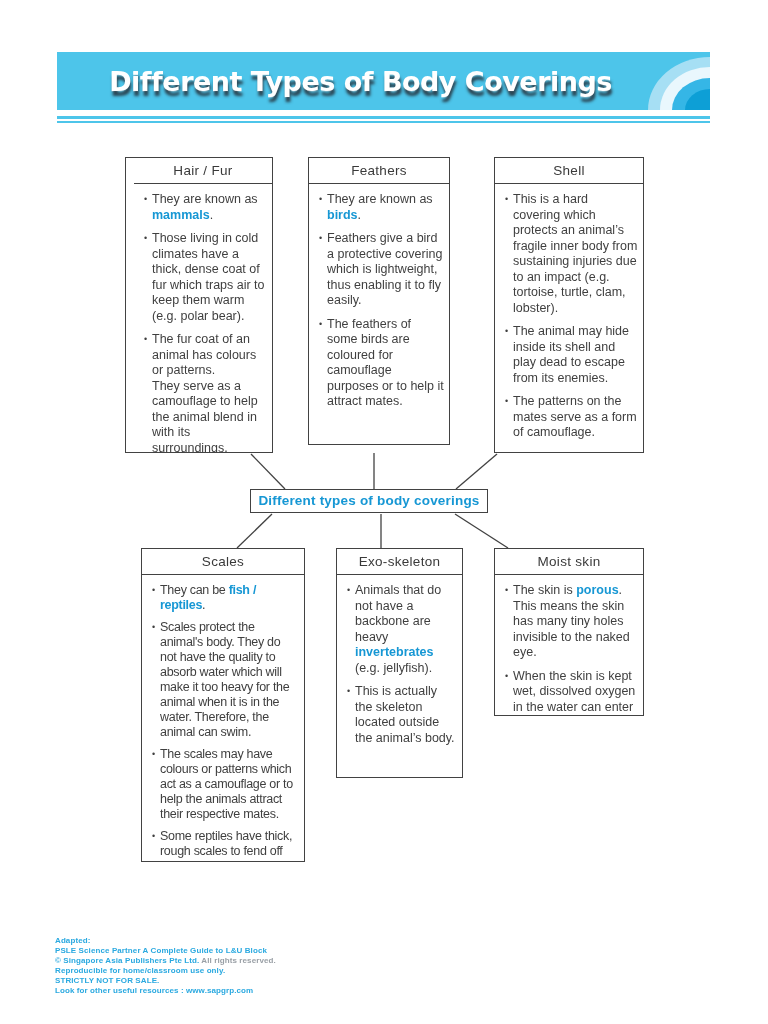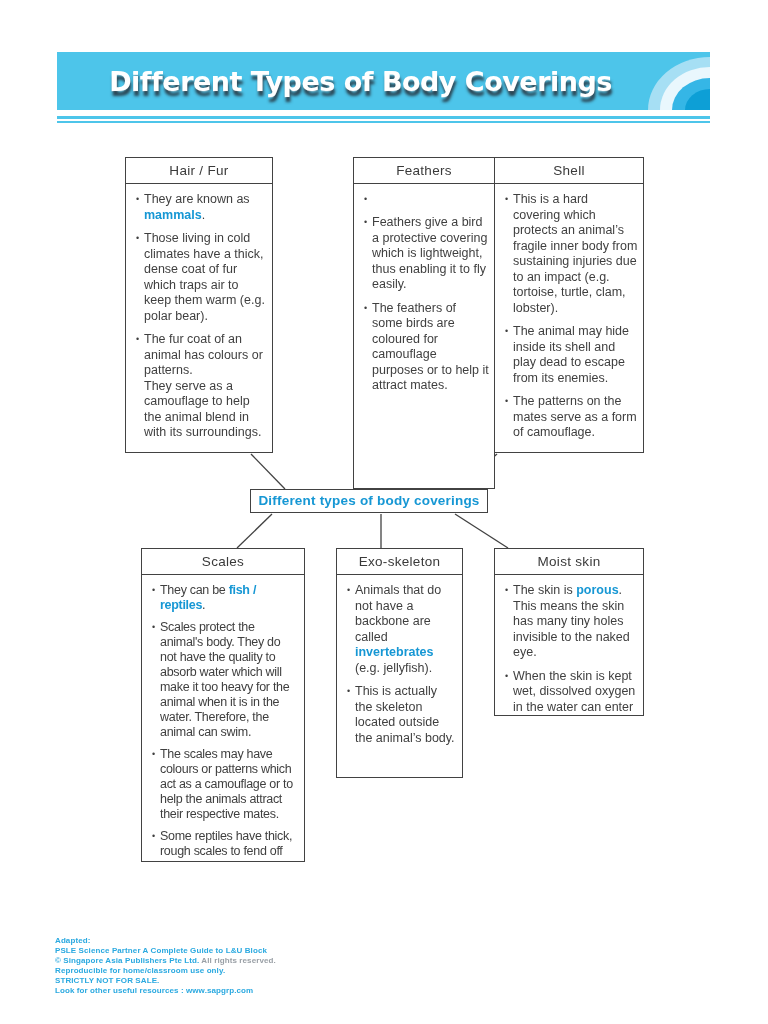--- a/index.html
+++ b/index.html
@@ -36,7 +36,7 @@
 
   
   .cbox { position:absolute; border:1px solid #424242; background:#fff; overflow:hidden; }
-  .box0 { left:125px; top:157px; width:148px; height:296px; }
+  .box0 { left:125px; top:157px; width:148px; height:296px;padding-left:8px; }
   .box1 { left:308px; top:157px; width:142px; height:332px;margin-left:45px; }
   .box2 { left:494px; top:157px; width:150px; height:296px; }
   .box3 { left:121px; top:548px; width:164px; height:314px;margin-left:20px; }

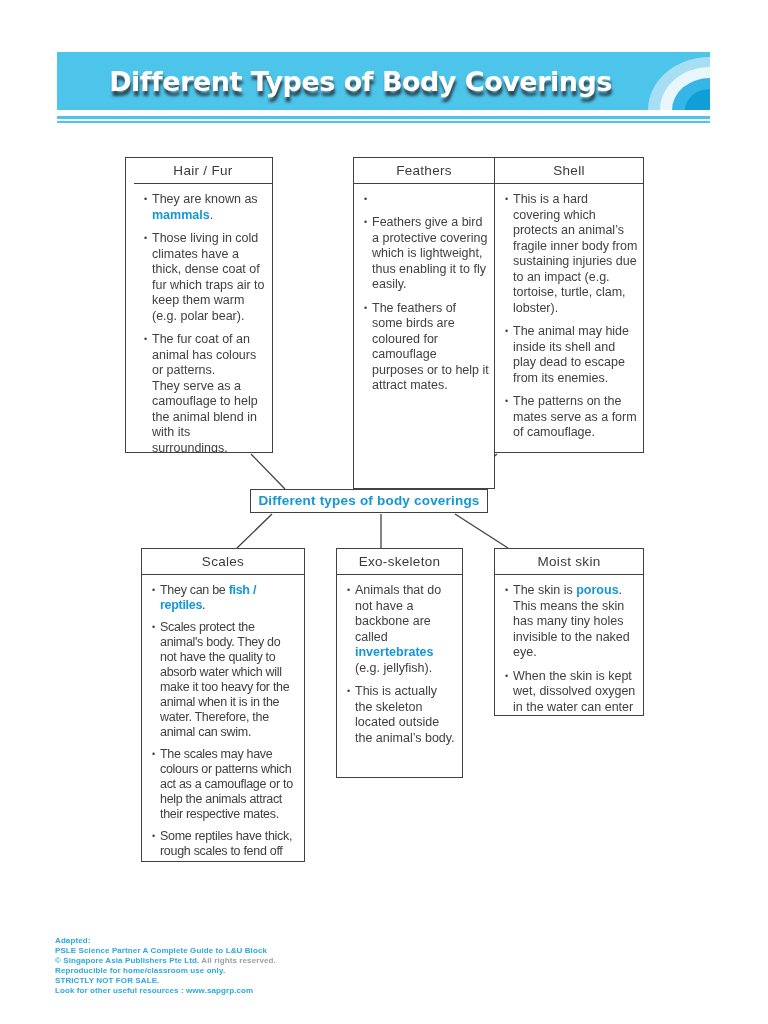--- a/index.html
+++ b/index.html
@@ -37,7 +37,7 @@
   
   .cbox { position:absolute; border:1px solid #424242; background:#fff; overflow:hidden; }
   .box0 { left:125px; top:157px; width:148px; height:296px;padding-left:8px; }
-  .box1 { left:308px; top:157px; width:142px; height:332px;margin-left:45px; }
+  .box1 { left:308px; top:157px; width:142px; height:288px; }
   .box2 { left:494px; top:157px; width:150px; height:296px; }
   .box3 { left:121px; top:548px; width:164px; height:314px;margin-left:20px; }
   .box4 { left:336px; top:548px; width:127px; height:230px; }

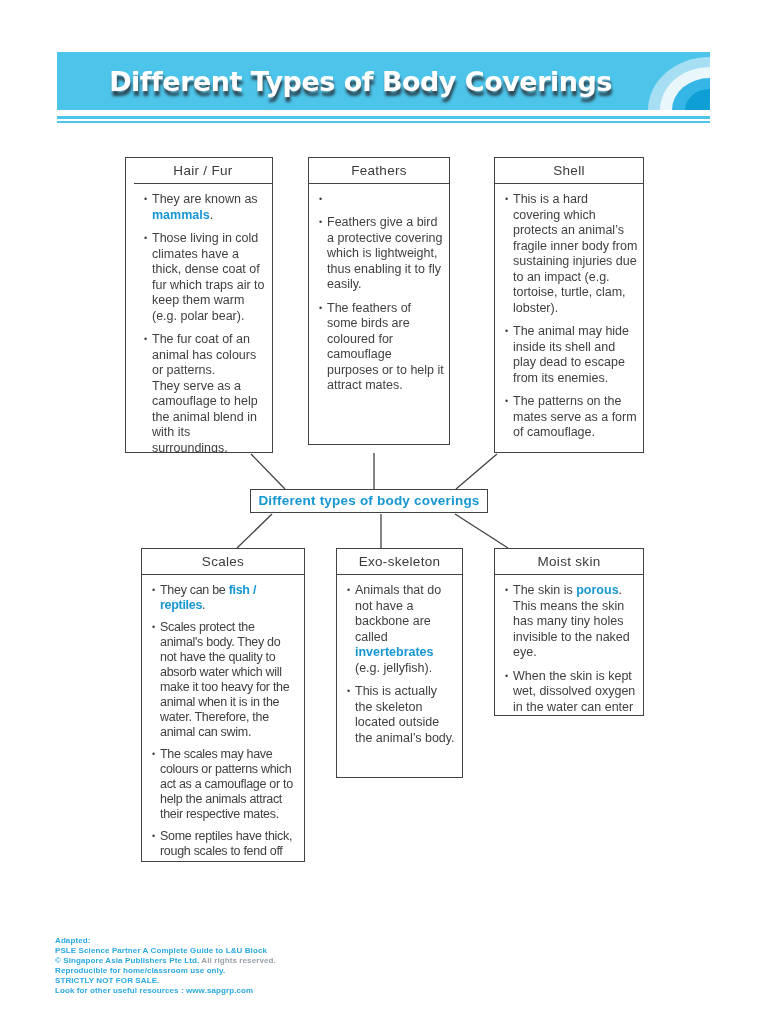--- a/index.html
+++ b/index.html
@@ -123,6 +123,7 @@
         <div class="cbox-body">
           <div class="bullet">
             <span class="dot">•</span>
+            <span class="btxt"><span>They are known as </span><span class="hl">birds</span><span>.</span></span>
           </div>
           <div class="bullet">
             <span class="dot">•</span>

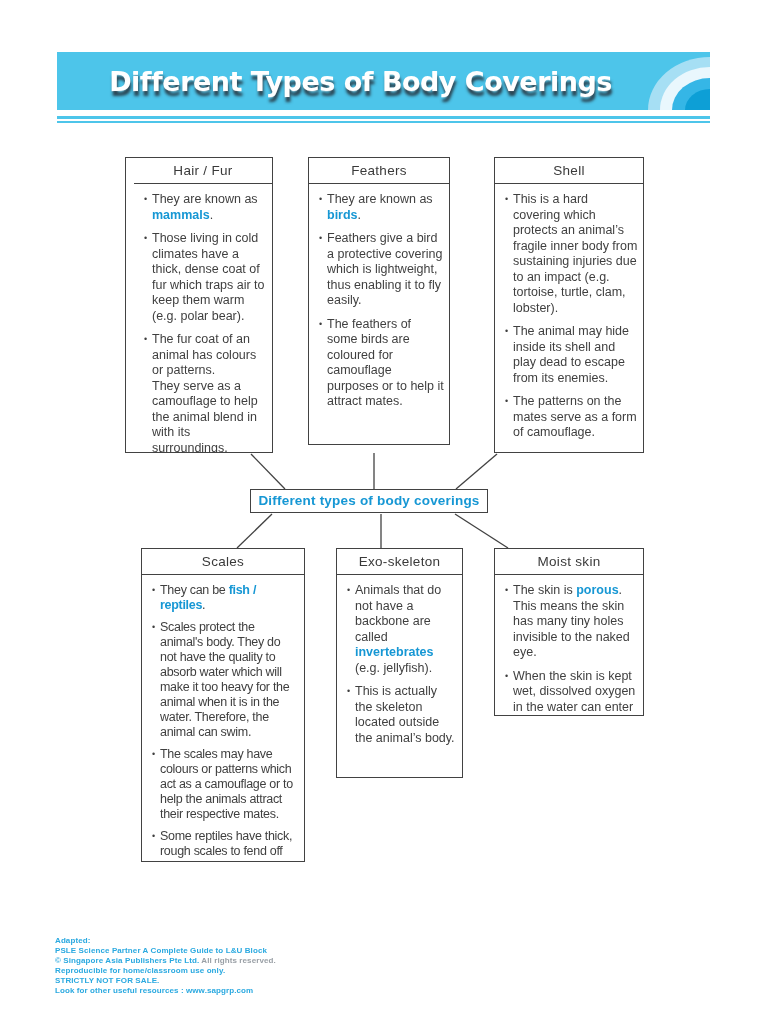--- a/index.html
+++ b/index.html
@@ -178,7 +178,7 @@
         <div class="cbox-body">
           <div class="bullet">
             <span class="dot">•</span>
-            <span class="btxt"><span>Animals that do not have a backbone are called </span><span class="hl">invertebrates</span><span> (e.g. jellyfish).</span></span>
+            <span class="btxt"><span>Animals that do not have a backbone are heavy </span><span class="hl">invertebrates</span><span> (e.g. jellyfish).</span></span>
           </div>
           <div class="bullet">
             <span class="dot">•</span>

